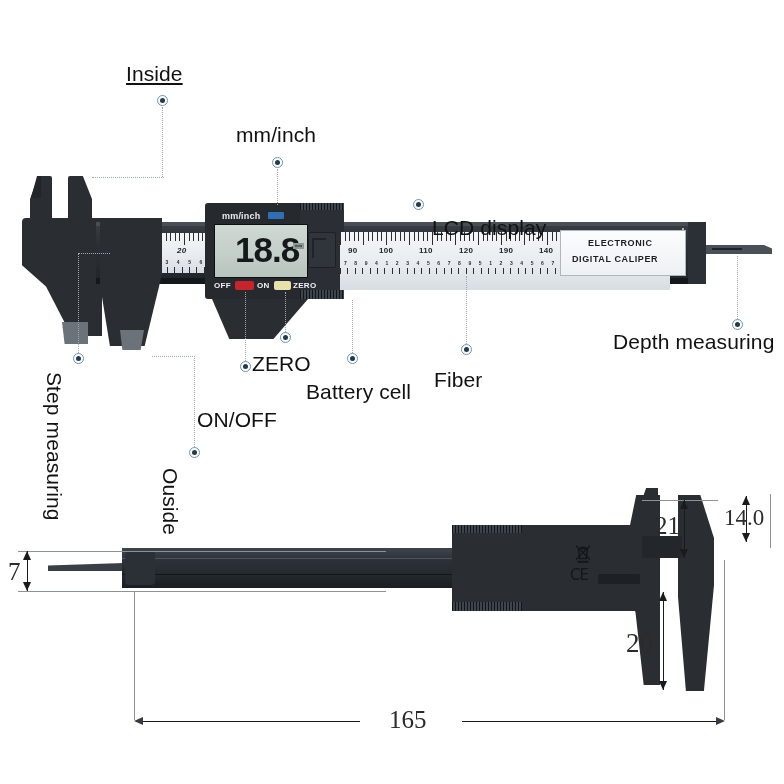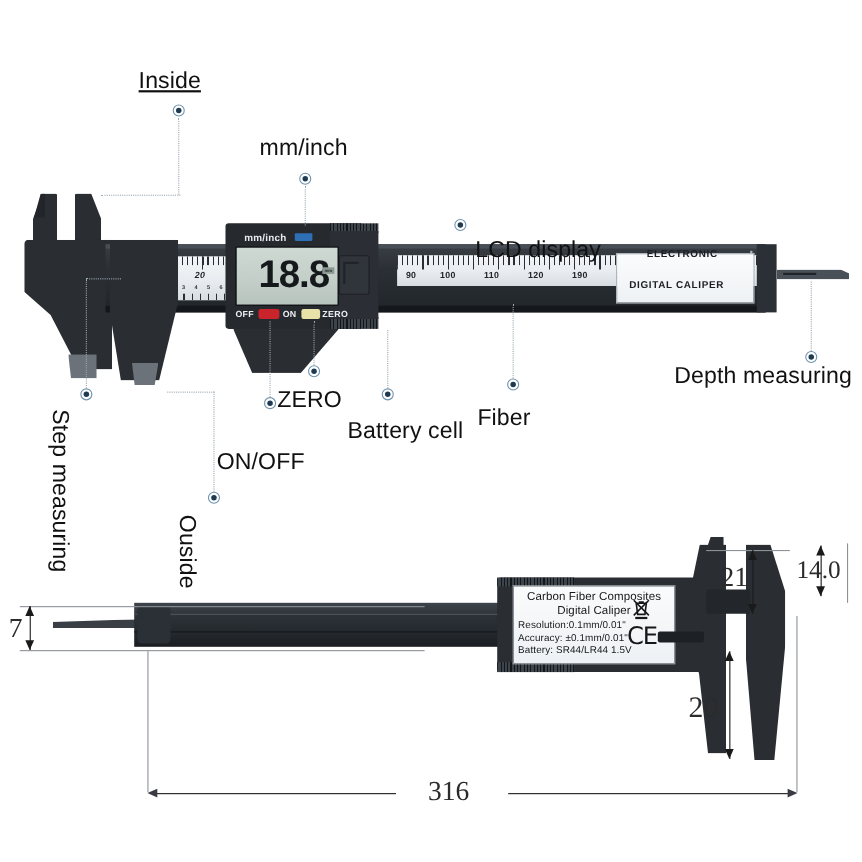--- a/index.html
+++ b/index.html
@@ -328,7 +328,7 @@
 
     <div class="brandplate" style="left:682px;top:228px;width:0px;height:0px;"></div>
     <div class="brandplate" style="left:560px;top:230px;width:124px;height:44px;"></div>
-    <div class="brandtxt" style="left:588px;top:226px;">ELECTRONIC</div>
+    <div class="brandtxt" style="left:588px;top:238px;">ELECTRONIC</div>
     <div class="brandtxt" style="left:572px;top:254px;">DIGITAL CALIPER</div>
 
     <div class="abs" style="left:688px;top:222px;width:18px;height:62px;background:#2b3036;"></div>

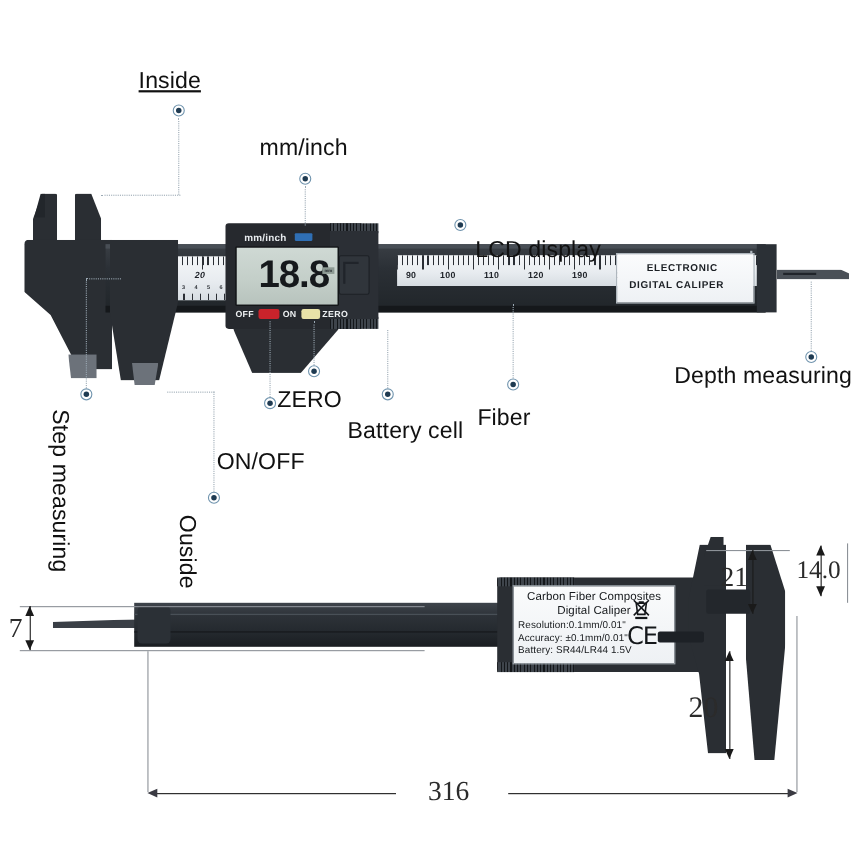--- a/index.html
+++ b/index.html
@@ -304,7 +304,7 @@
     <div class="abs" style="left:120px;top:330px;width:24px;height:20px;background:#6c727a;
                 clip-path:polygon(0% 0%,100% 0%,86% 100%,10% 100%);"></div>
 
-    <div class="scale" style="left:361px;top:232px;width:330px;height:28px;">
+    <div class="scale" style="left:340px;top:232px;width:330px;height:58px;">
       <div class="tickrow" style="background:repeating-linear-gradient(90deg,
                   #2a2e34 0px,#2a2e34 1px,transparent 1px,transparent 4.6px);
                   height:9px;top:0;"></div>

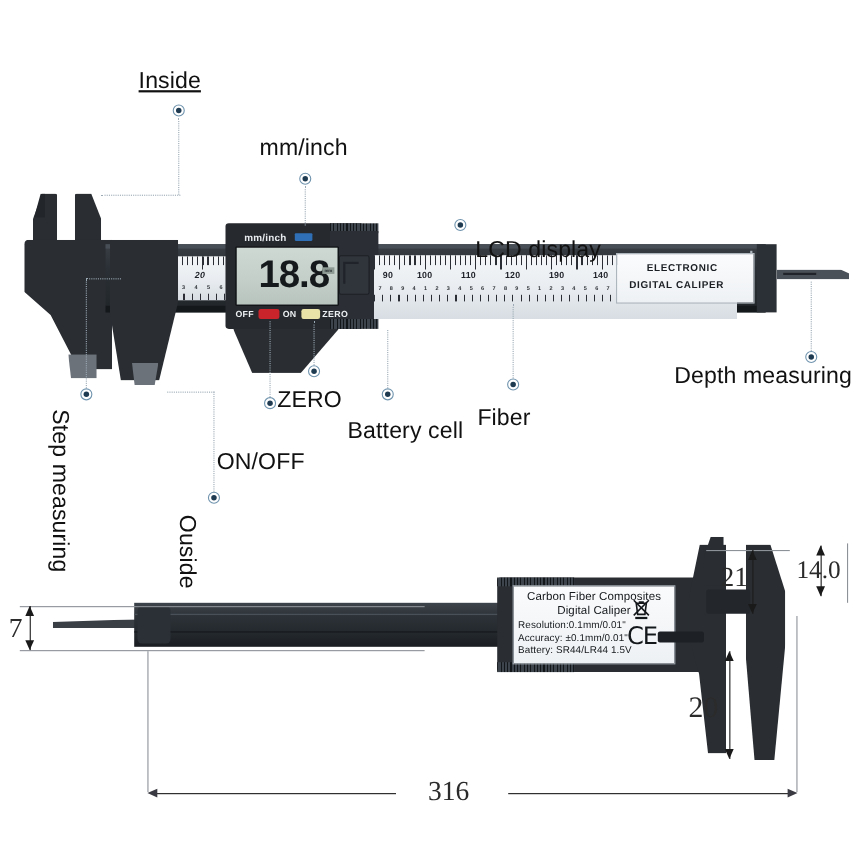--- a/index.html
+++ b/index.html
@@ -362,7 +362,7 @@
 
     <div class="leader-v" style="left:352px;top:300px;height:53px;"></div>
     <div class="dot" style="left:347px;top:353px;"></div>
-    <div class="label" style="left:316px;top:380px;">Battery cell</div>
+    <div class="label" style="left:306px;top:380px;">Battery cell</div>
 
     <div class="leader-v" style="left:285px;top:292px;height:40px;"></div>
     <div class="dot" style="left:280px;top:332px;"></div>

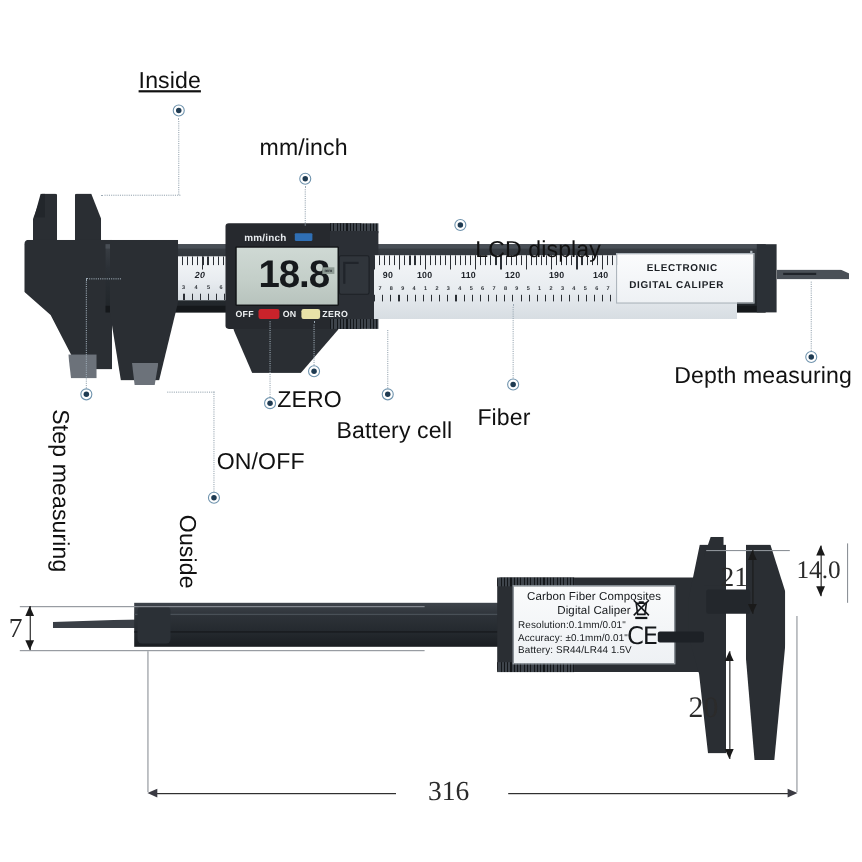--- a/index.html
+++ b/index.html
@@ -401,13 +401,6 @@
     <div class="ribs" style="left:452px;top:55px;width:70px;height:8px;"></div>
     <div class="ribs" style="left:452px;top:132px;width:70px;height:9px;"></div>
 
-    <div class="spec-label" style="left:466px;top:62px;width:148px;height:72px;">
-      <div class="spec-title">Carbon Fiber Composites</div>
-      <div class="spec-title" style="padding-top:0;">Digital Caliper</div>
-      <div class="spec-line" style="margin-top:2px;">Resolution:0.1mm/0.01"</div>
-      <div class="spec-line">Accuracy: ±0.1mm/0.01"</div>
-      <div class="spec-line">Battery: SR44/LR44 1.5V</div>
-    </div>
 
     <div class="abs" style="left:572px;top:72px;width:22px;height:22px;">
       <svg viewBox="0 0 24 24" width="22" height="22" aria-hidden="true">

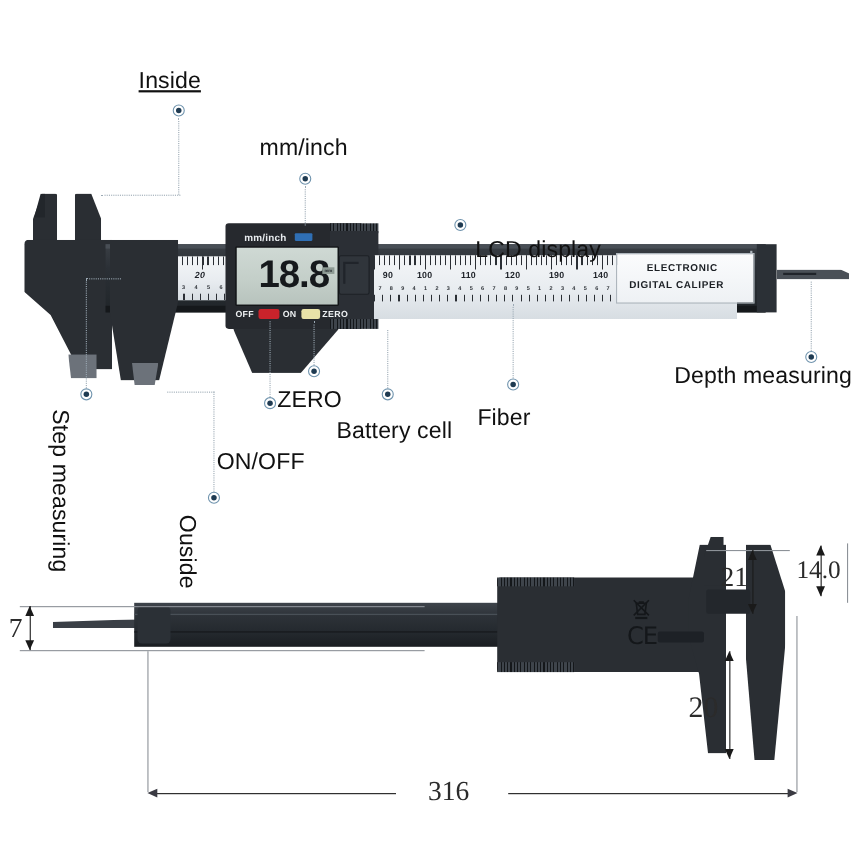--- a/index.html
+++ b/index.html
@@ -181,7 +181,7 @@
   }
   .ce{
     position:absolute;
-    font-size:22px;
+    font-size:15px;
     font-weight:400;
     color:#14171a;
     font-family:"DejaVu Sans", sans-serif;

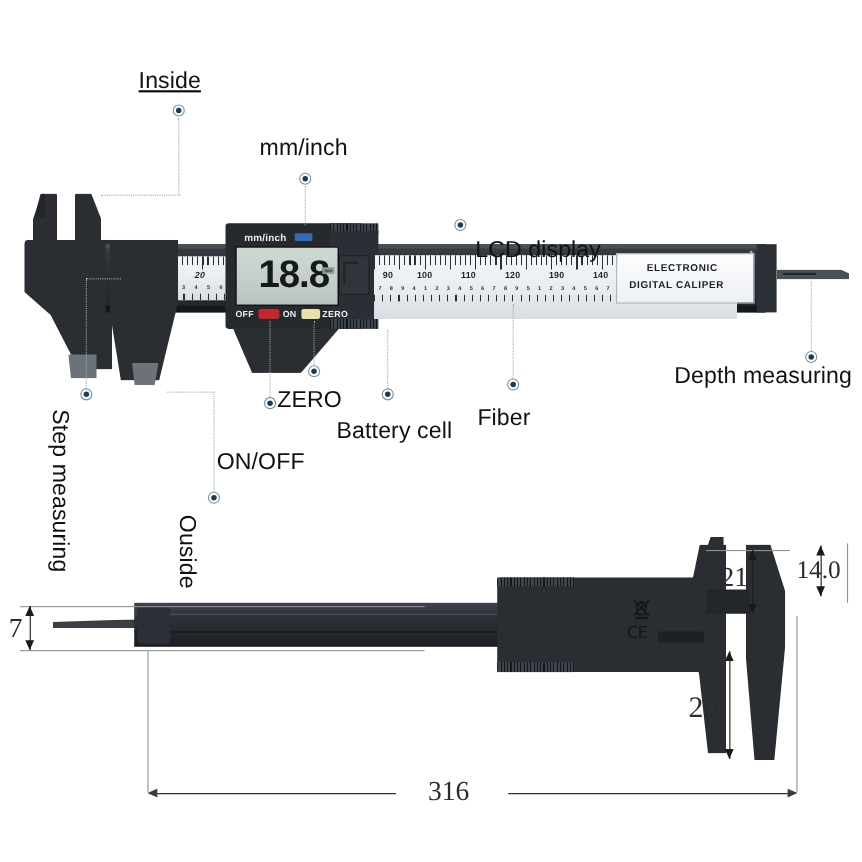--- a/index.html
+++ b/index.html
@@ -456,7 +456,7 @@
     <div class="dim-line-h" style="left:462px;top:721px;width:258px;"></div>
     <div class="arrow-left" style="left:134px;top:717px;"></div>
     <div class="arrow-right" style="left:716px;top:717px;"></div>
-    <div class="dim-text" style="left:389px;top:706px;">316</div>
+    <div class="dim-text" style="left:389px;top:706px;">165</div>
   </div>
 
 </div>

